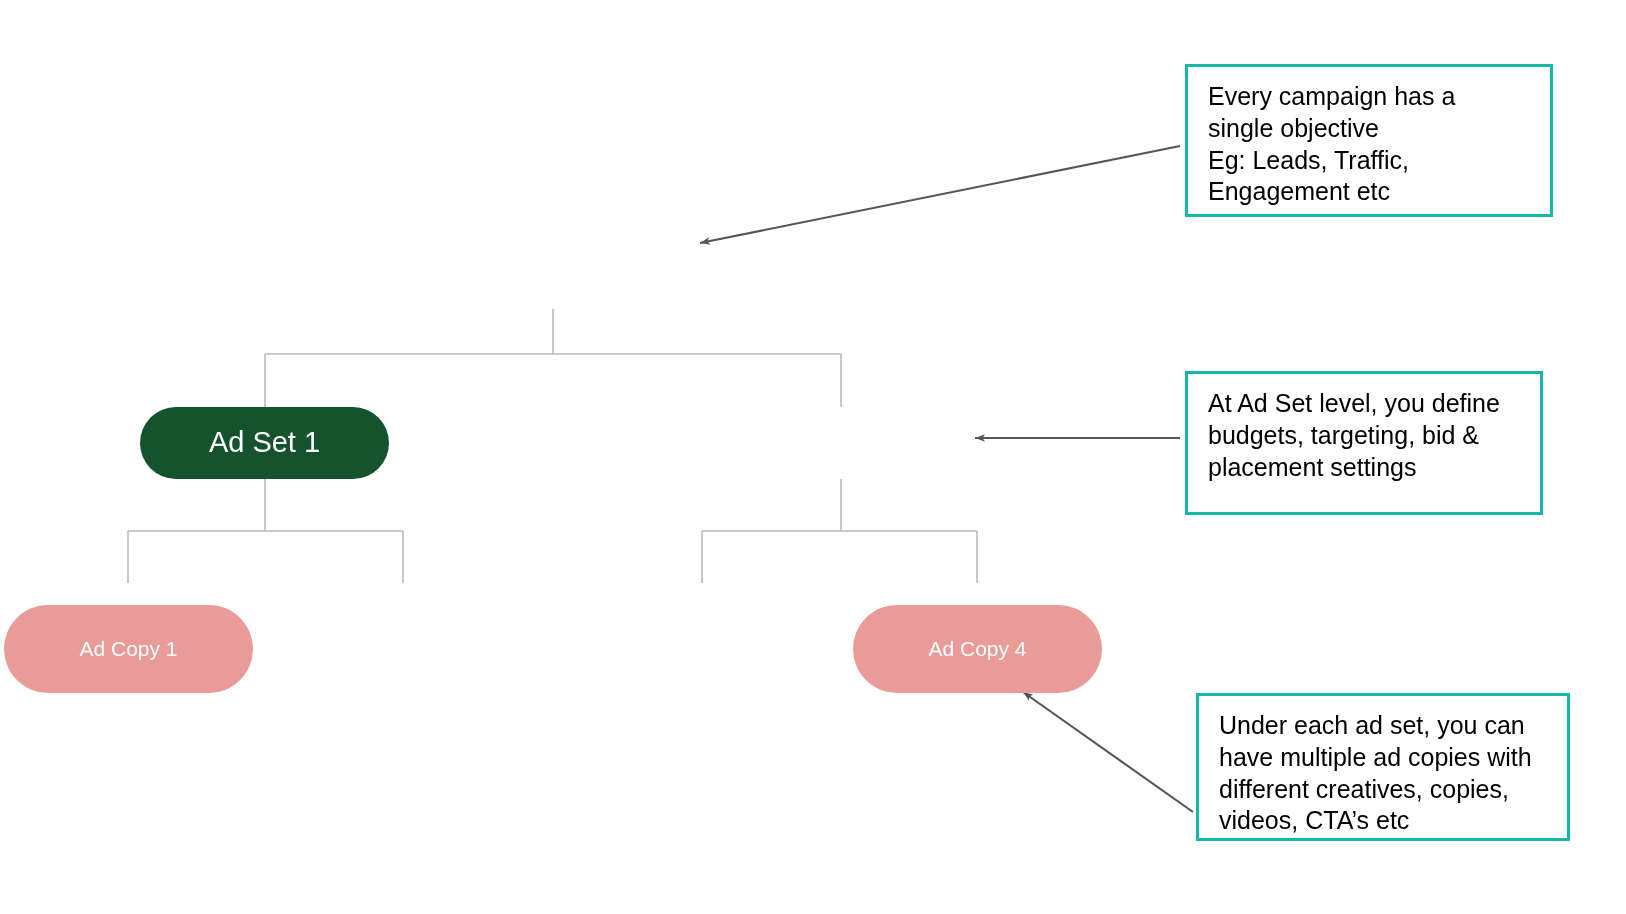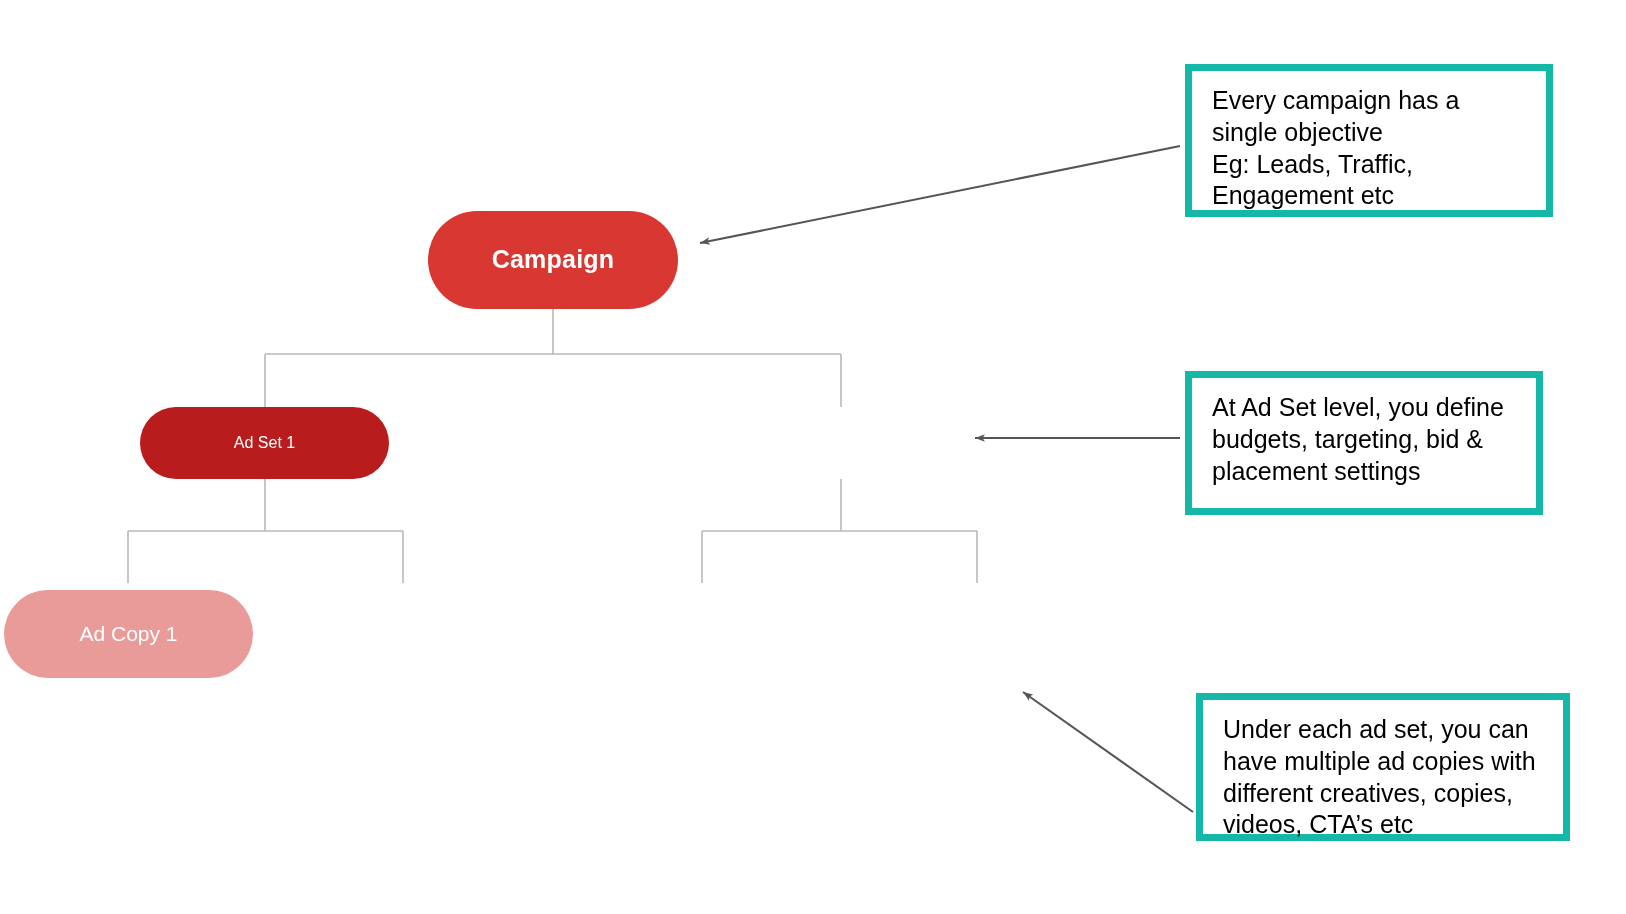--- a/index.html
+++ b/index.html
@@ -80,7 +80,7 @@
   .callout {
     position: absolute;
     box-sizing: border-box;
-    border: 7px solid #14b8a6;
+    border: 3px solid #14b8a6;
     background: #ffffff;
     color: #000000;
     font-size: 25px;

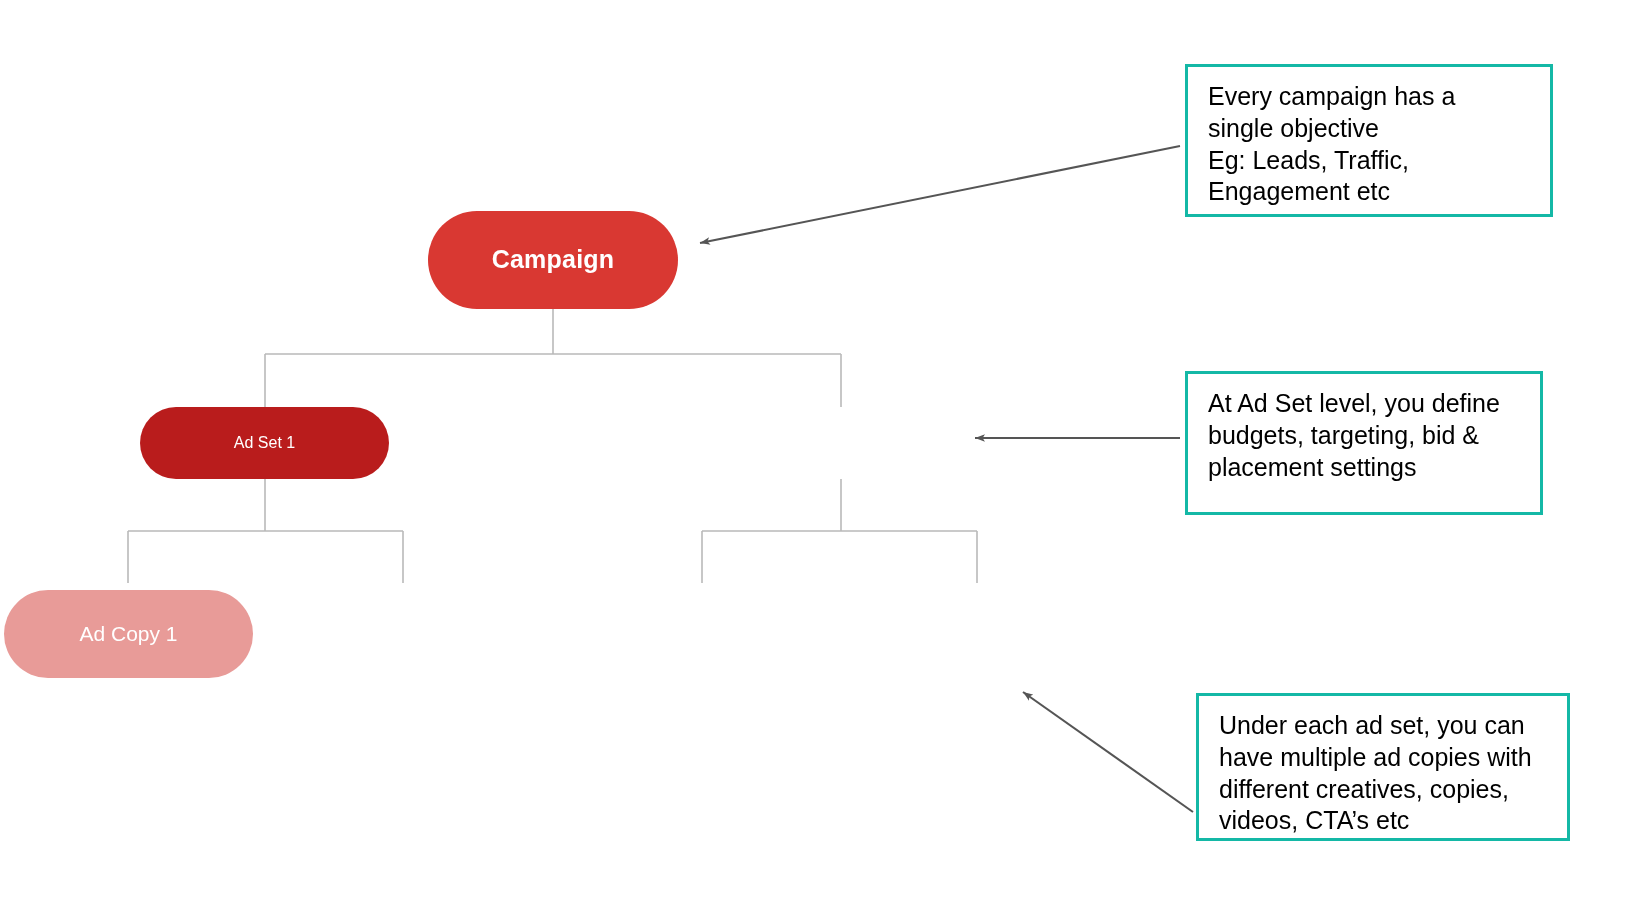--- a/index.html
+++ b/index.html
@@ -143,7 +143,6 @@
     </g>
   </svg>
 
-  <div class="node node-campaign">Campaign</div>
 
   <div class="node node-adset node-adset-1">Ad Set 1</div>
 

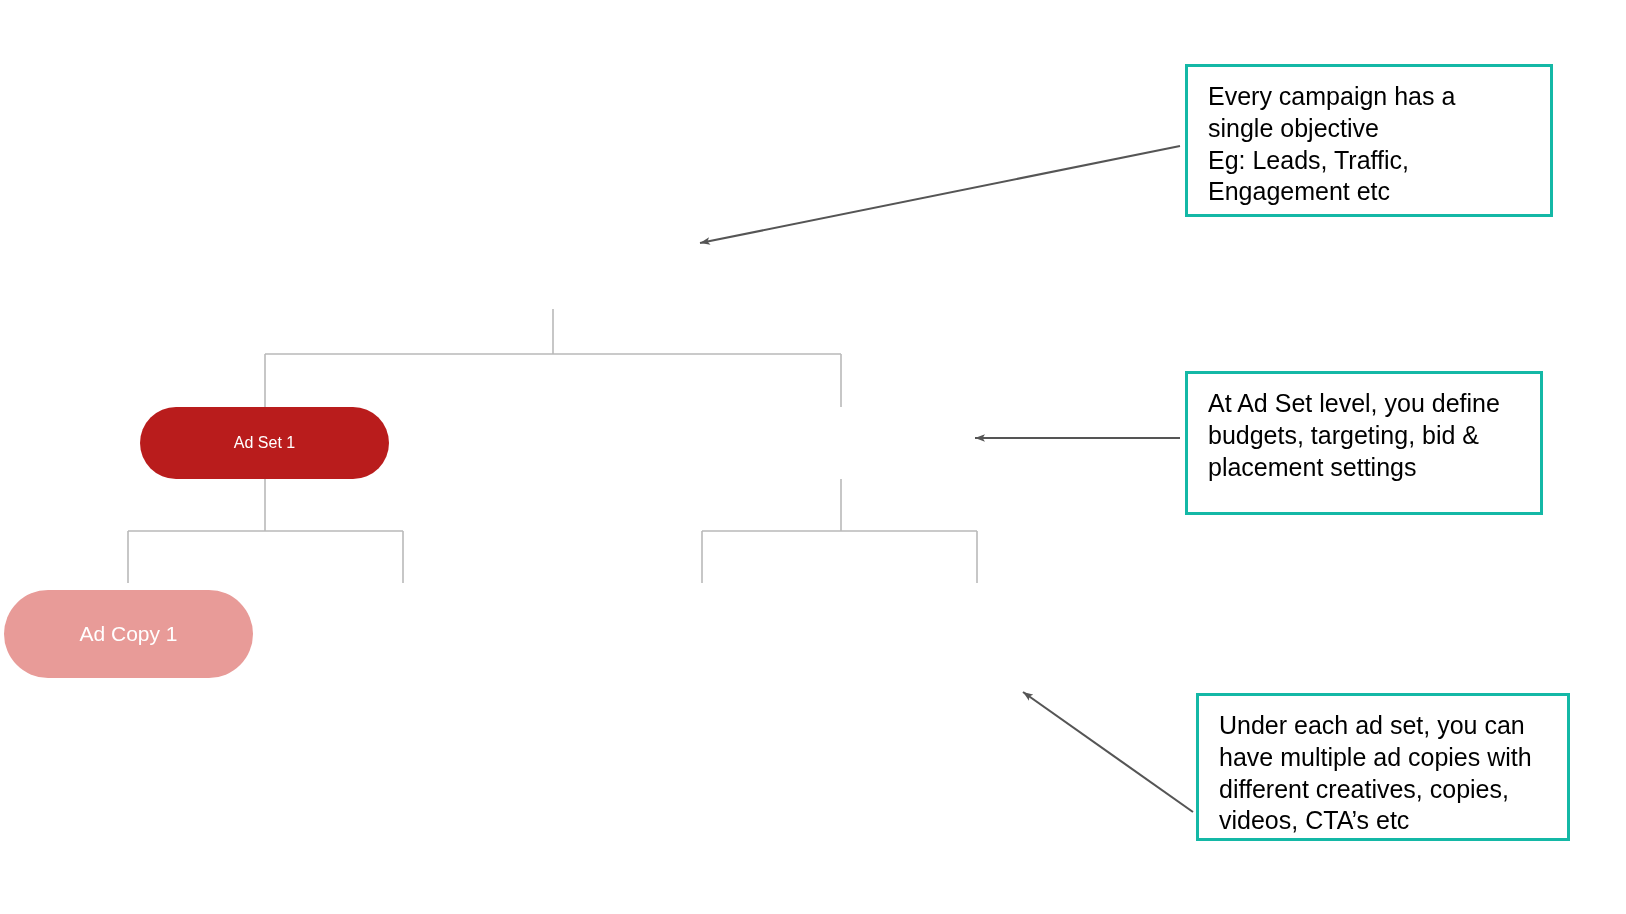--- a/index.html
+++ b/index.html
@@ -56,8 +56,8 @@
     width: 249px;
     height: 72px;
     border-radius: 36px;
-    background: #b91c1c;
-    font-size: 16px;
+    background: #14532d;
+    font-size: 29px;
     font-weight: normal;
   }
   .node-adset-1 { left: 140px; }

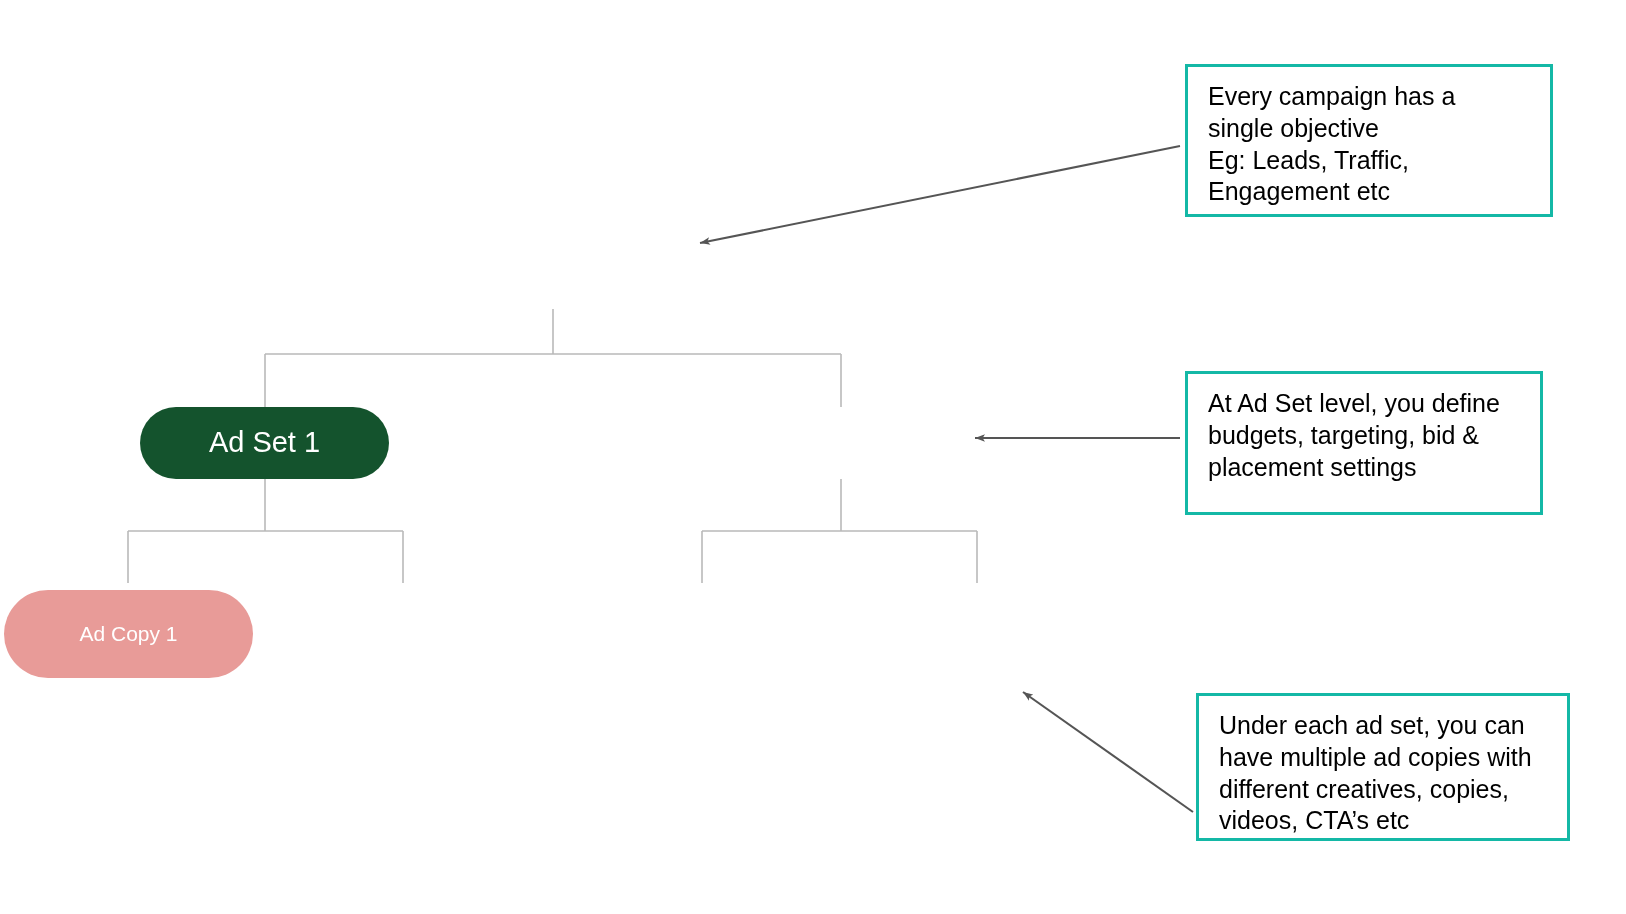--- a/index.html
+++ b/index.html
@@ -64,7 +64,7 @@
   .node-adset-2 { left: 715px; }
 
   .node-adcopy {
-    top: 590px;
+    top: 605px;
     width: 249px;
     height: 88px;
     border-radius: 44px;

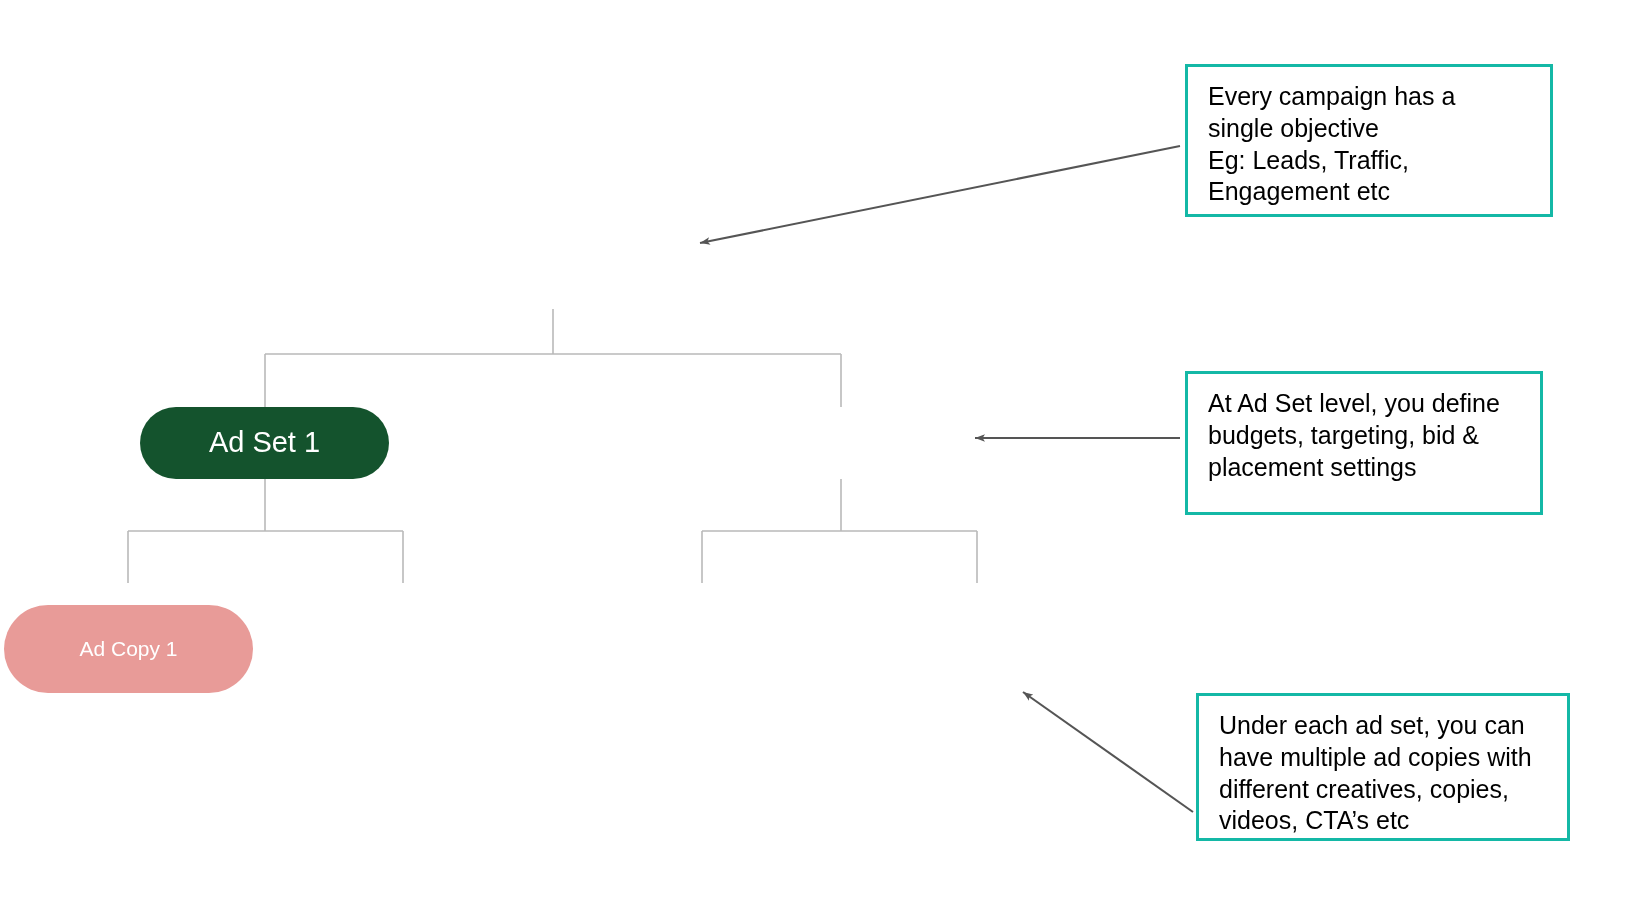--- a/index.html
+++ b/index.html
@@ -147,6 +147,7 @@
   <div class="node node-adset node-adset-1">Ad Set 1</div>
 
   <div class="node node-adcopy node-adcopy-1">Ad Copy 1</div>
+  <div class="node node-adcopy node-adcopy-4">Ad Copy 4</div>
 
   <div class="callout callout-1">Every campaign has a
 single objective

